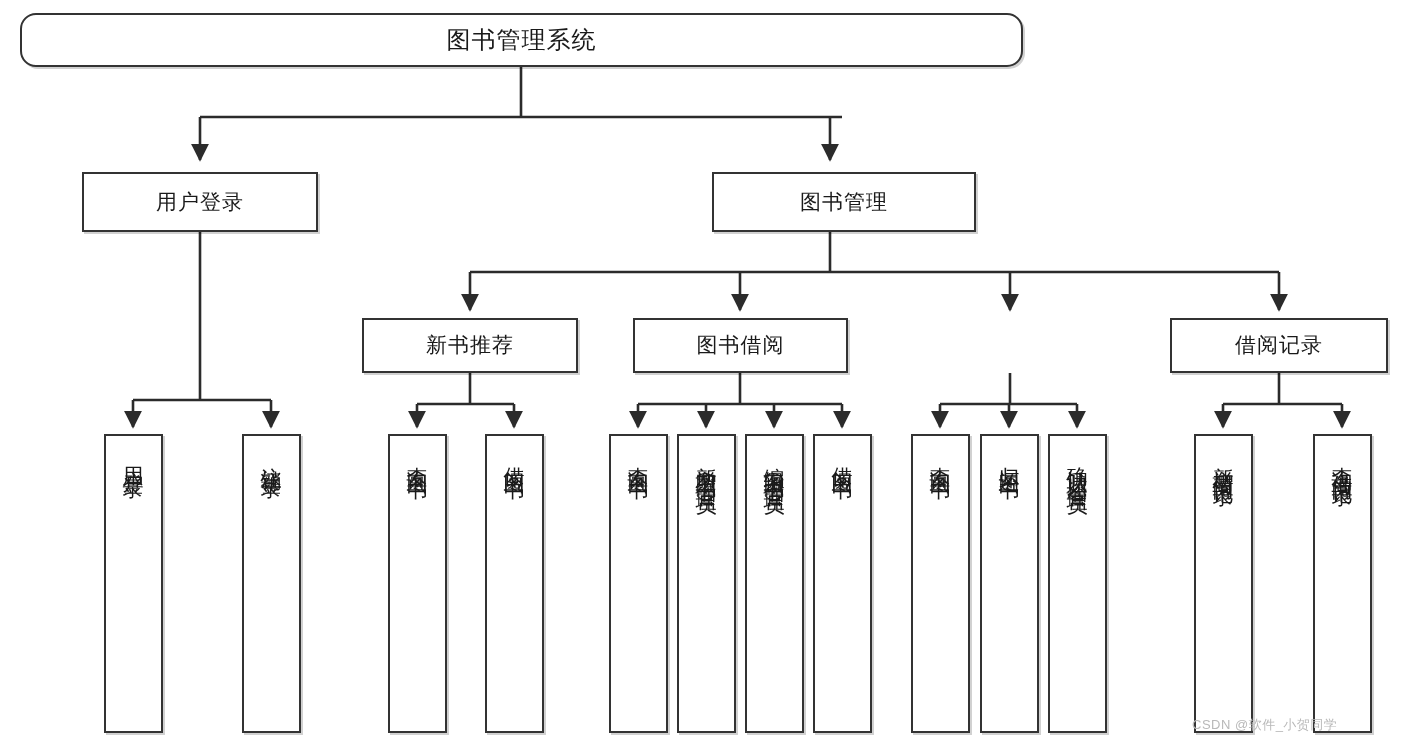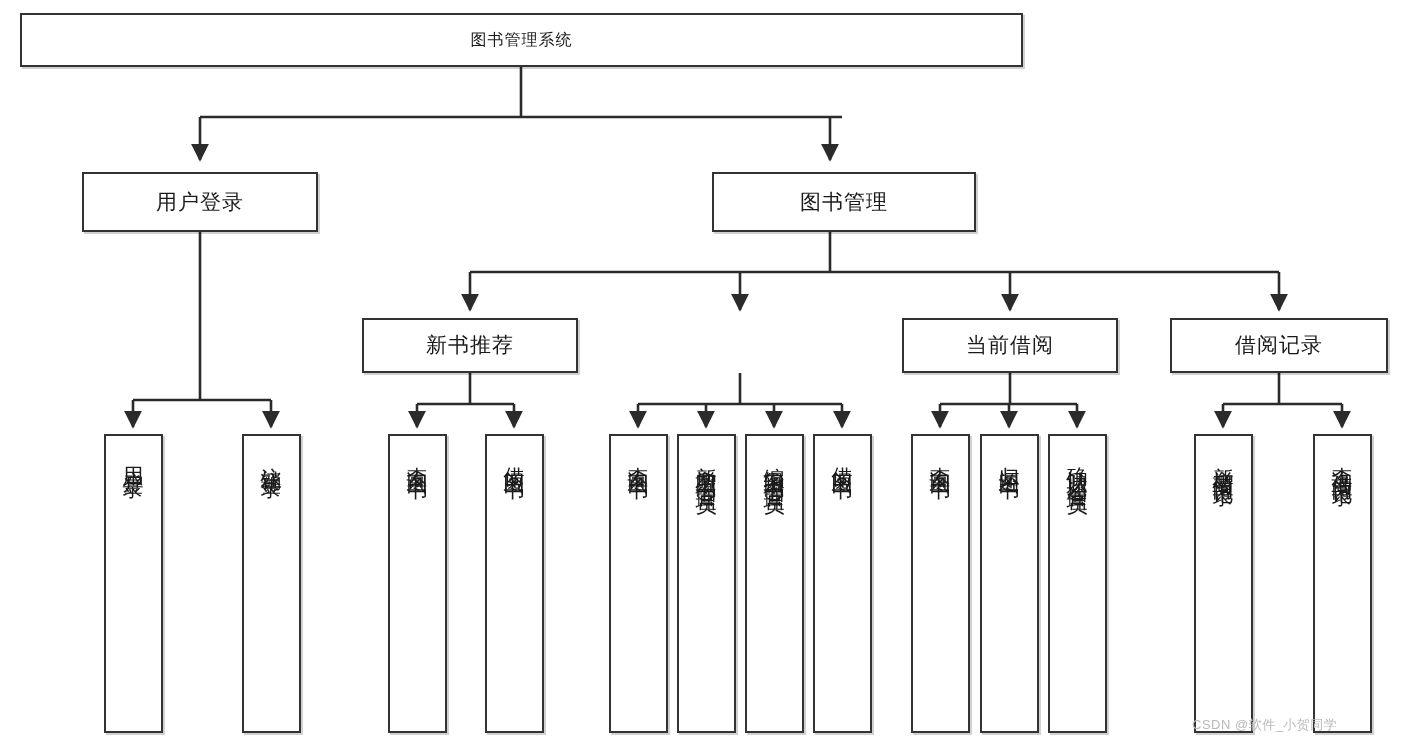--- a/index.html
+++ b/index.html
@@ -56,7 +56,8 @@
     white-space: nowrap;
   }
   .node.root {
-    font-size: 16px;
+    font-size: 24px;
+    border-radius: 16px;
   }
   .watermark {
     position: absolute;

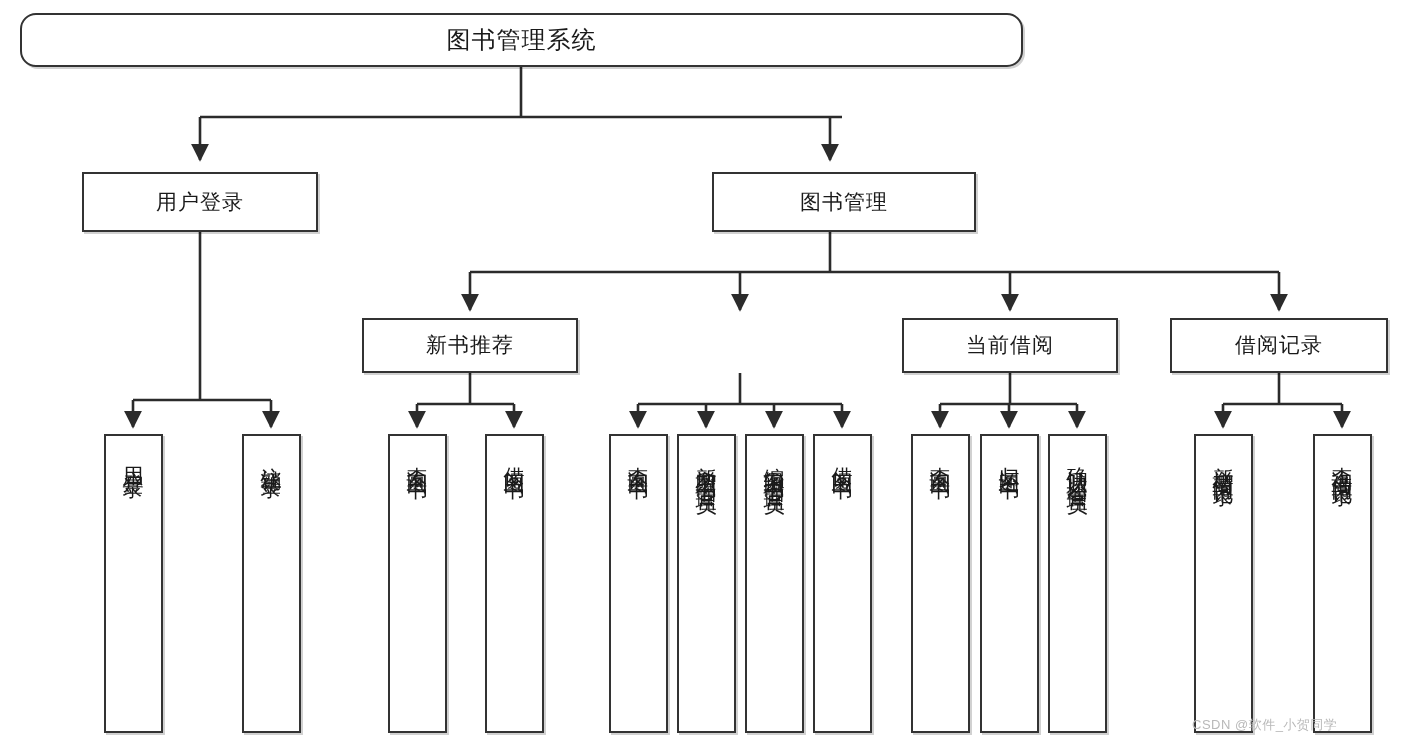--- a/index.html
+++ b/index.html
@@ -136,6 +136,9 @@
   <div class="node h" style="left:362px; top:318px; width:216px; height:55px;">
     <span>新书推荐</span>
   </div>
+  <div class="node h" style="left:633px; top:318px; width:215px; height:55px;">
+    <span>图书借阅</span>
+  </div>
   <div class="node h" style="left:902px; top:318px; width:216px; height:55px;">
     <span>当前借阅</span>
   </div>

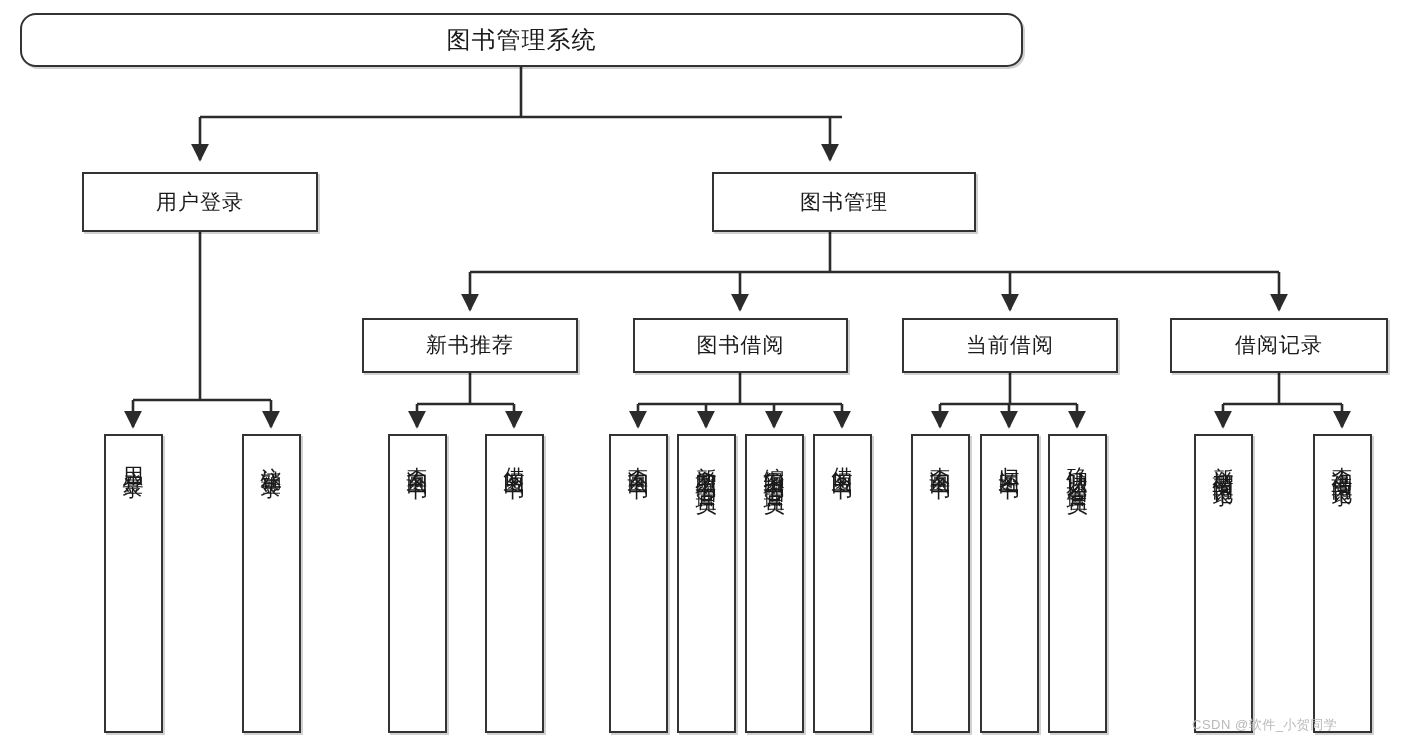--- a/index.html
+++ b/index.html
@@ -139,9 +139,6 @@
   <div class="node h" style="left:633px; top:318px; width:215px; height:55px;">
     <span>图书借阅</span>
   </div>
-  <div class="node h" style="left:902px; top:318px; width:216px; height:55px;">
-    <span>当前借阅</span>
-  </div>
   <div class="node h" style="left:1170px; top:318px; width:218px; height:55px;">
     <span>借阅记录</span>
   </div>

